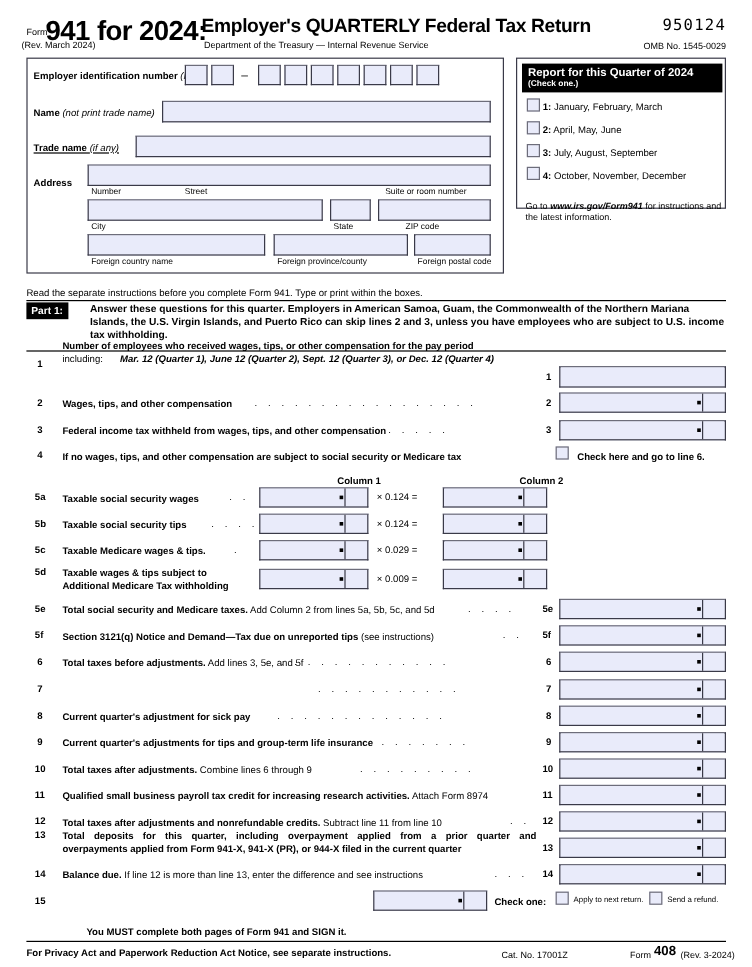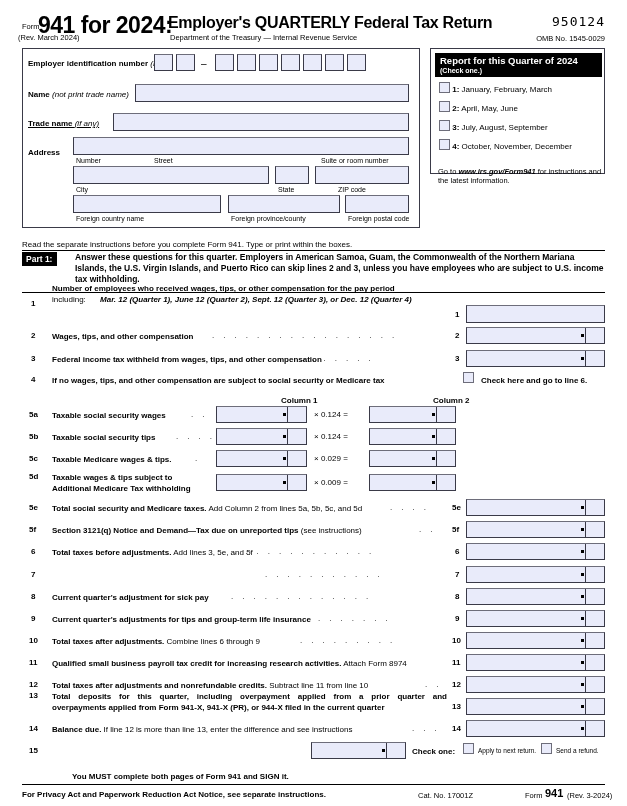--- a/index.html
+++ b/index.html
@@ -332,7 +332,7 @@
   <span class="fnote" style="left:22px; top:790px;">For Privacy Act and Paperwork Reduction Act Notice, see separate instructions.</span>
   <span class="fsmall" style="left:418px; top:791px;">Cat. No. 17001Z</span>
   <span class="fsmall" style="left:525px; top:791px;">Form</span>
-  <span style="position:absolute; left:545px; top:787px; font-size:11px; font-weight:bold;">941</span>
+  <span style="position:absolute; left:545px; top:787px; font-size:11px; font-weight:bold;">408</span>
   <span class="fsmall" style="left:567px; top:791px;">(Rev. 3-2024)</span>
 
 </div>

